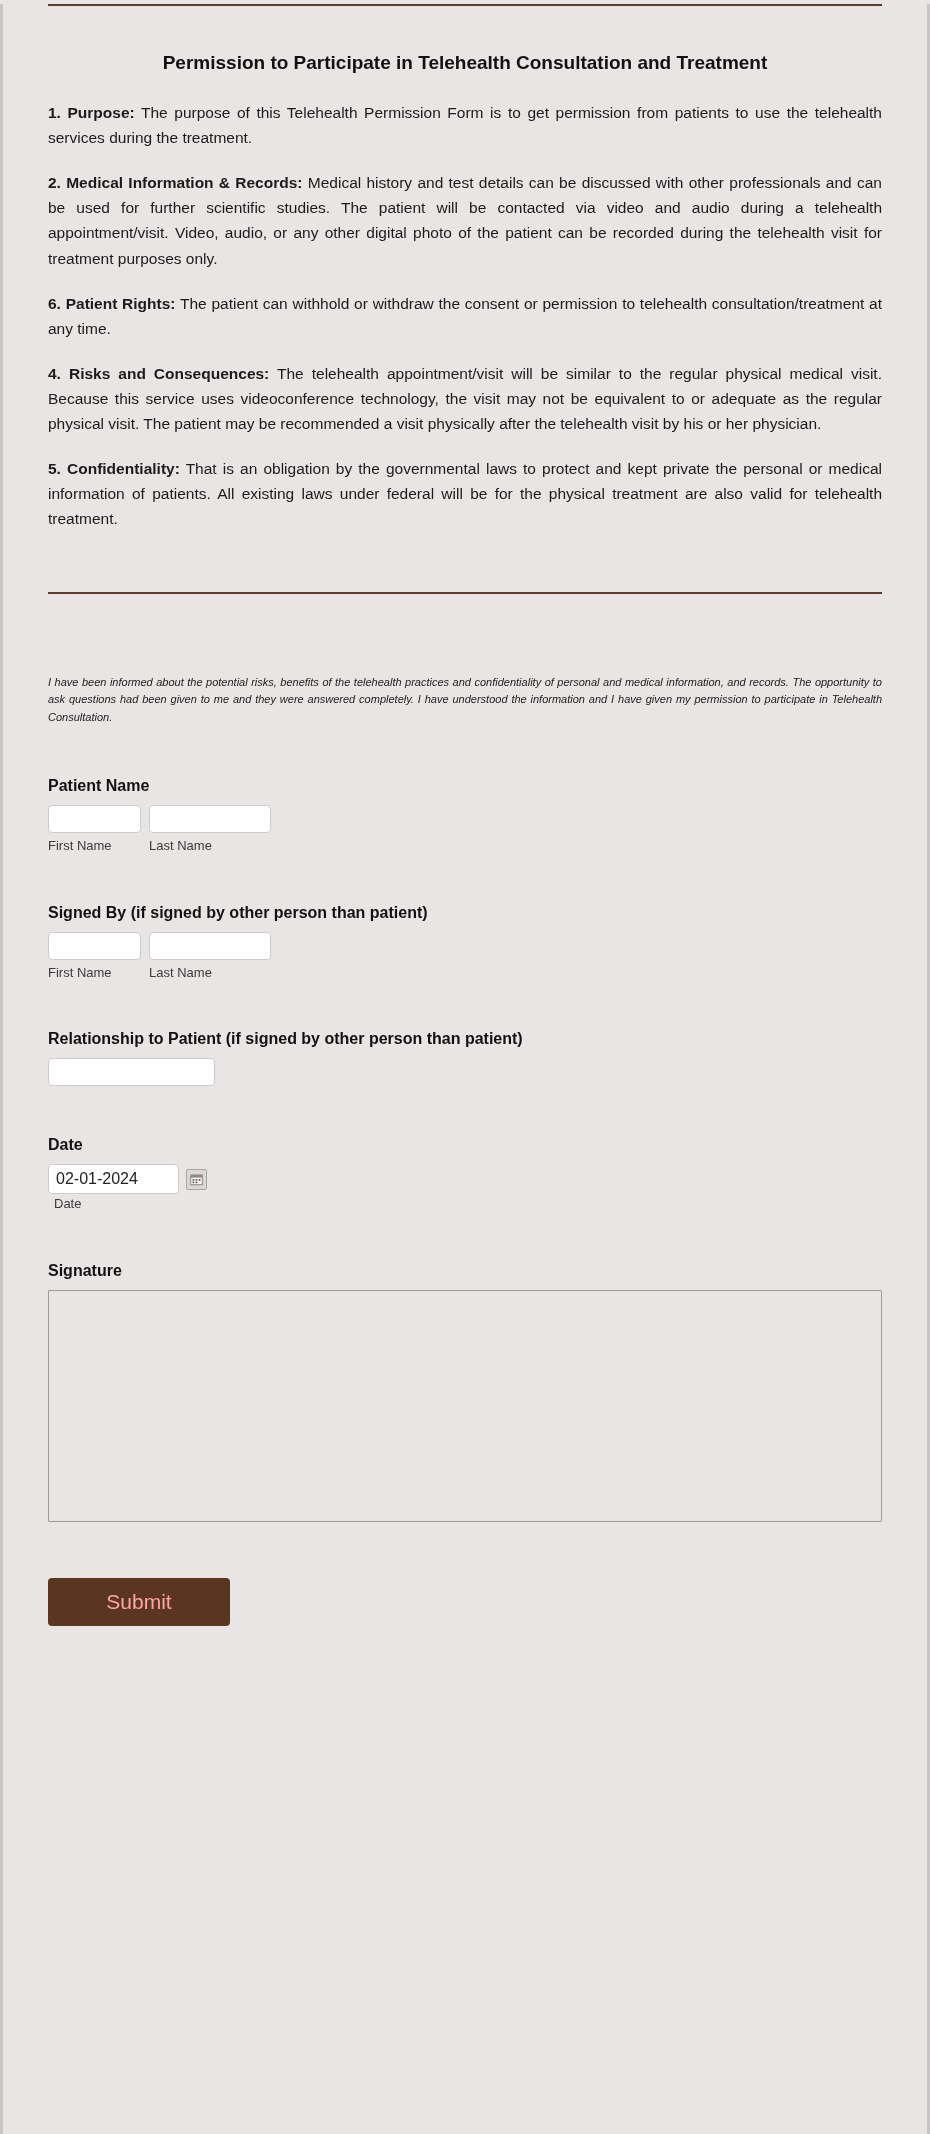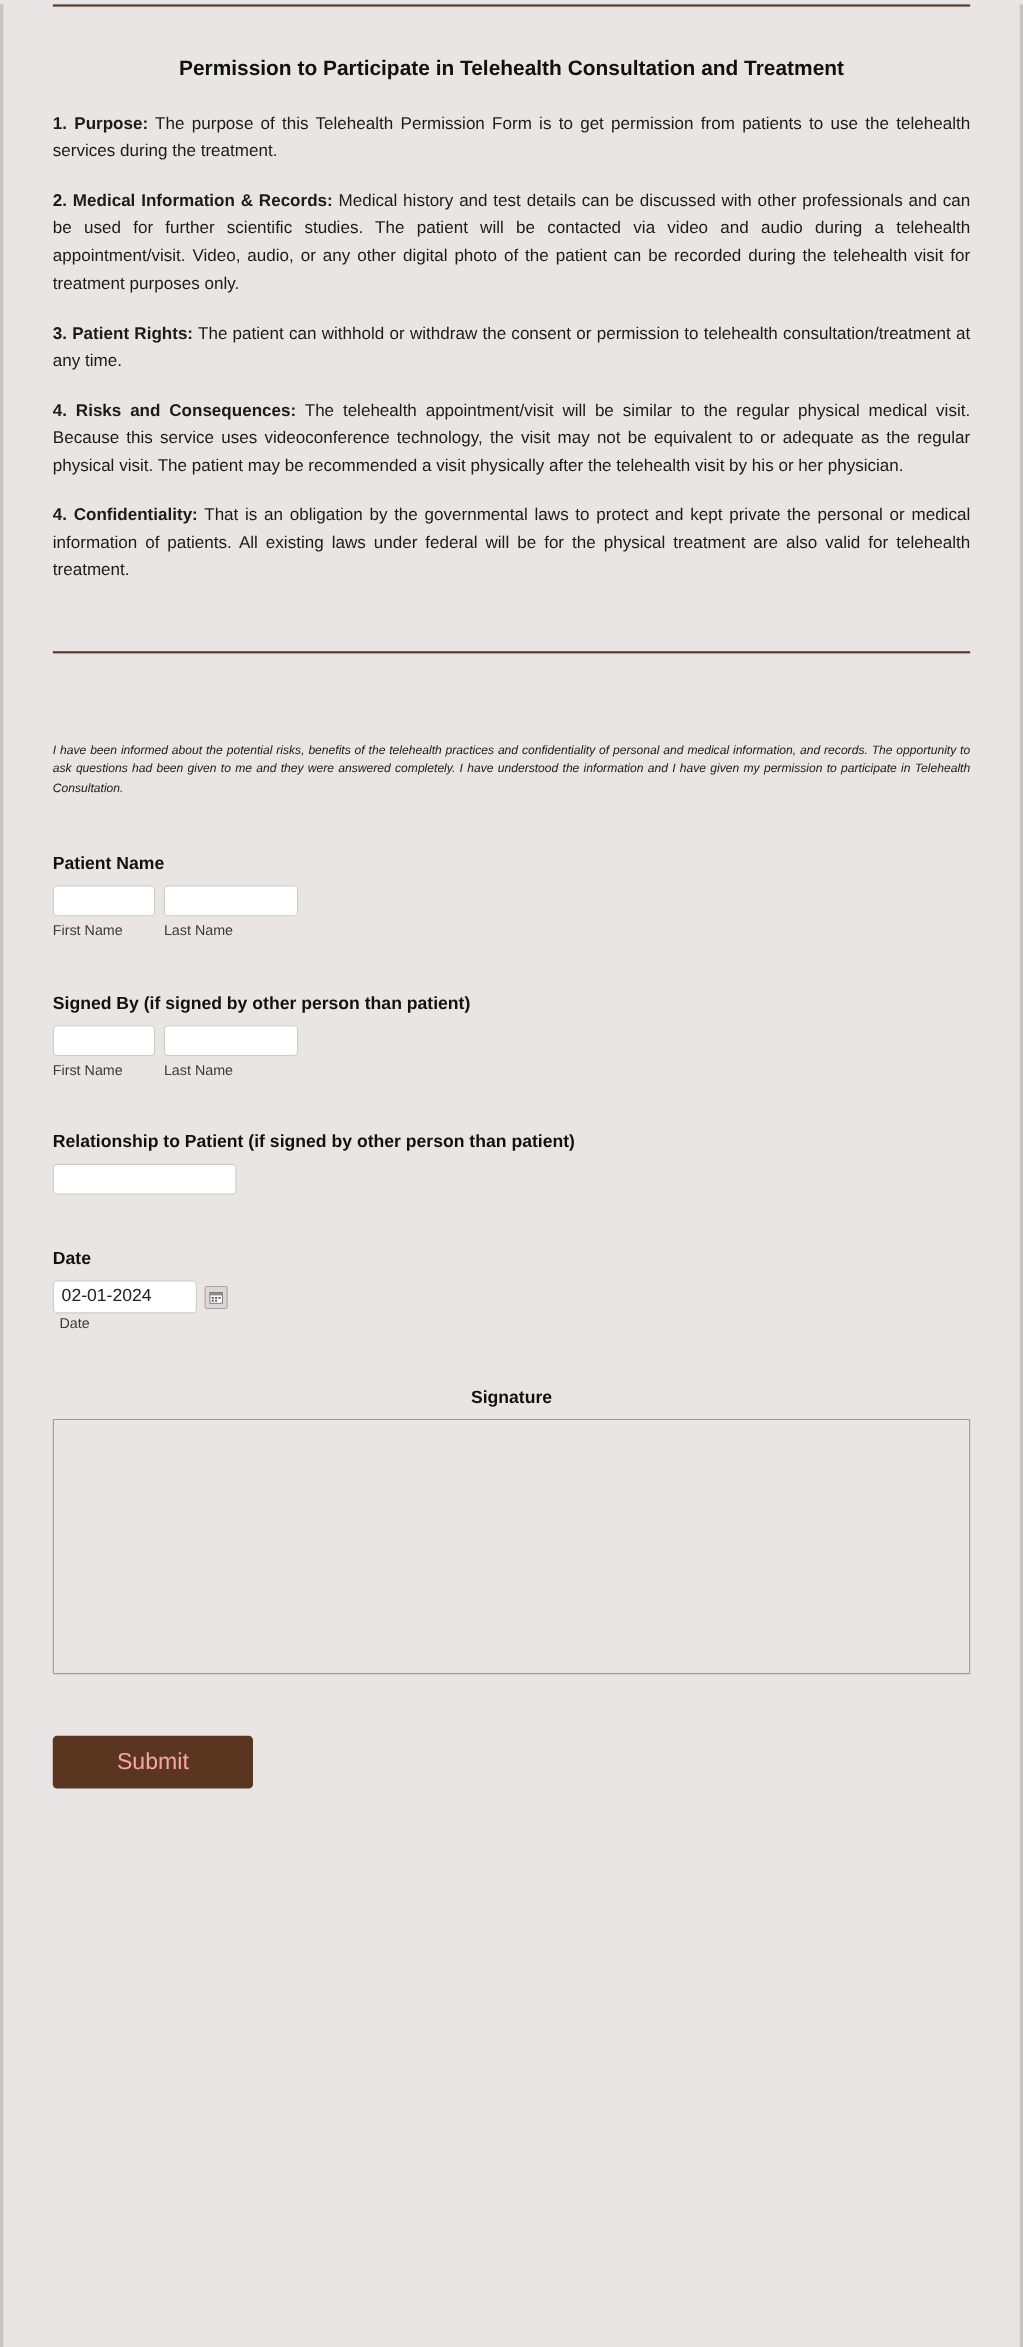--- a/index.html
+++ b/index.html
@@ -187,7 +187,7 @@
         <span>Medical history and test details can be discussed with other professionals and can be used for further scientific studies. The patient will be contacted via video and audio during a telehealth appointment/visit. Video, audio, or any other digital photo of the patient can be recorded during the telehealth visit for treatment purposes only.</span>
       </p>
       <p class="clause">
-        <b>3. Patient Rights:</b>
+        <b>6. Patient Rights:</b>
         <span>The patient can withhold or withdraw the consent or permission to telehealth consultation/treatment at any time.</span>
       </p>
       <p class="clause">

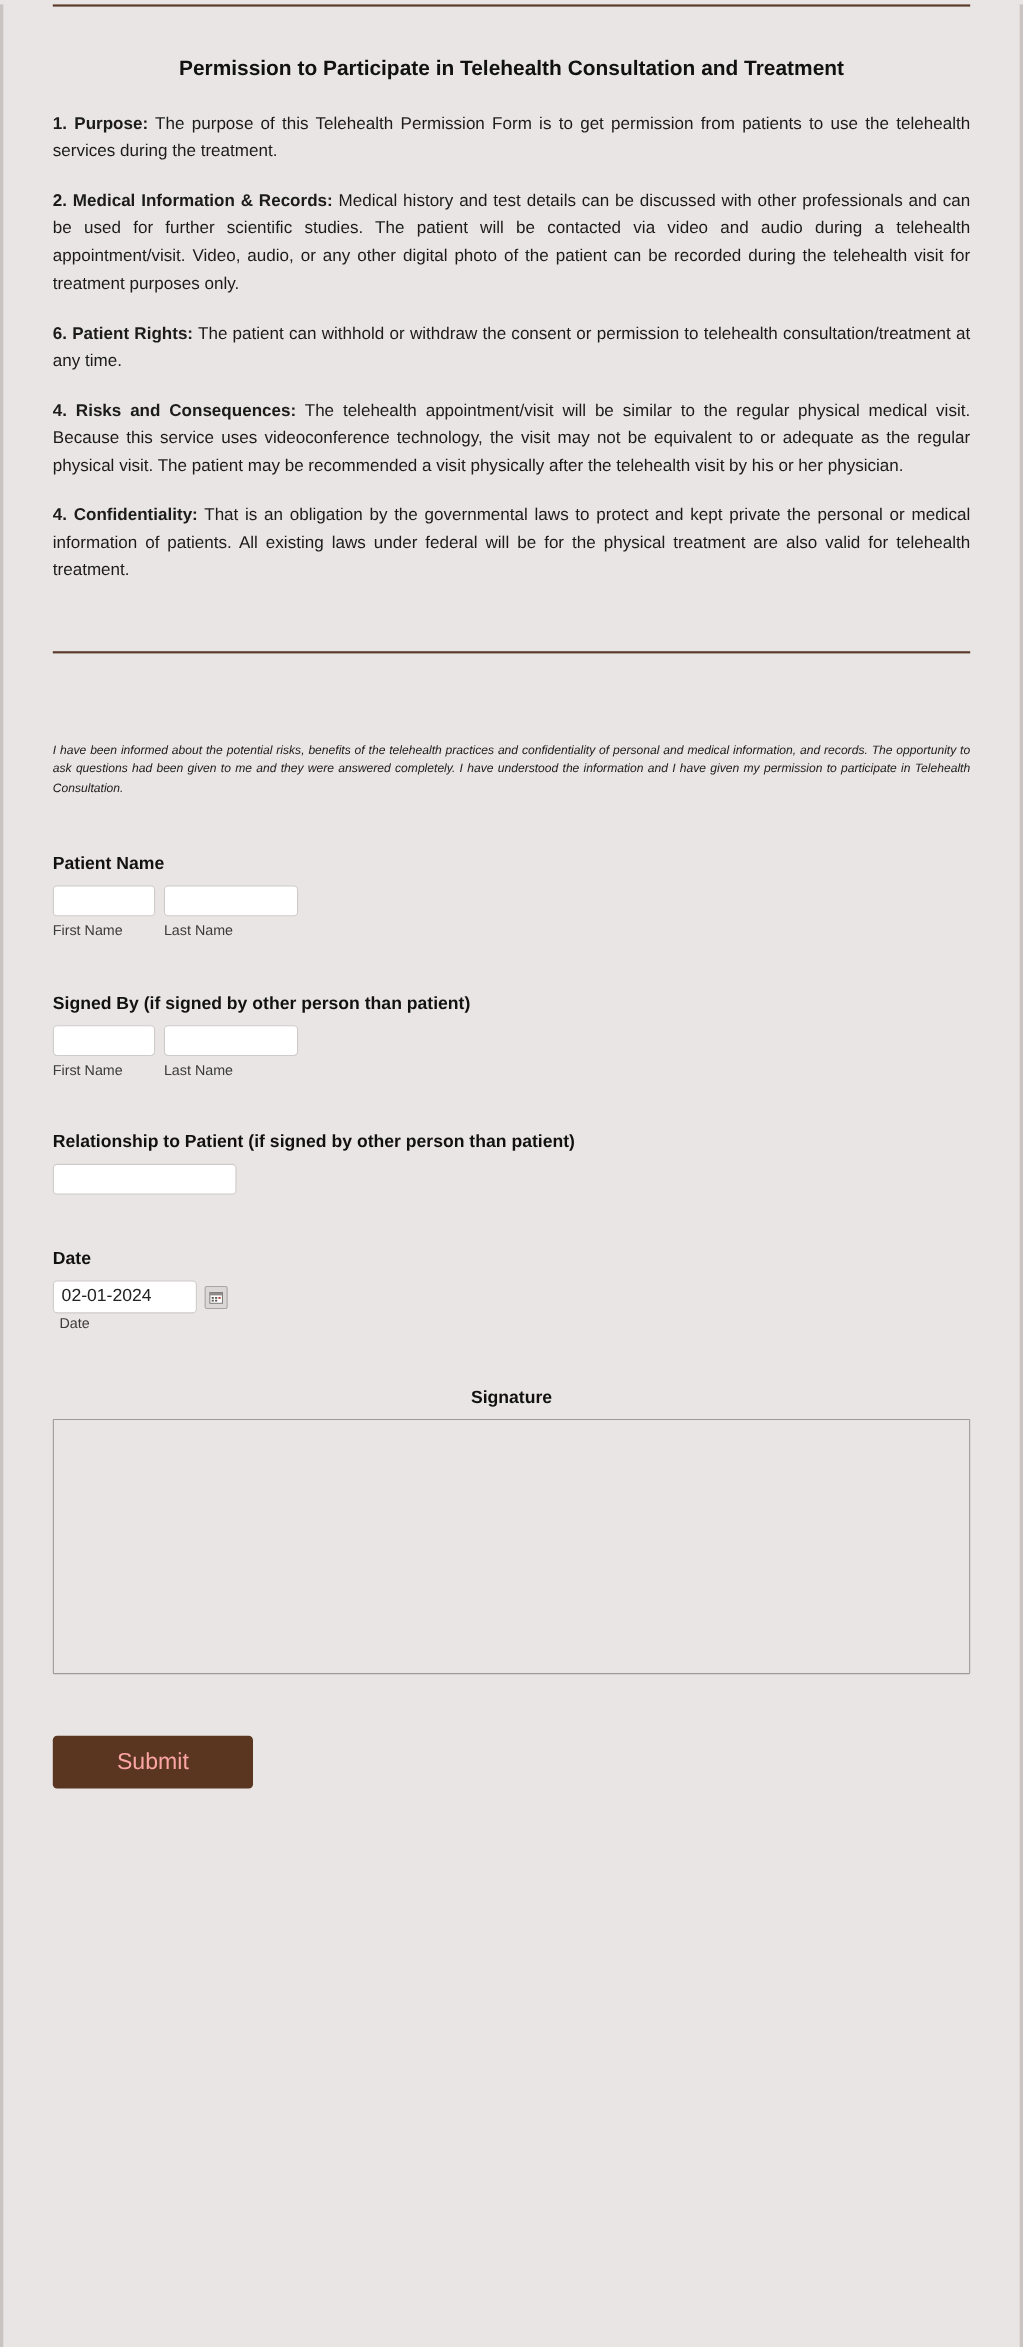--- a/index.html
+++ b/index.html
@@ -195,7 +195,7 @@
         <span>The telehealth appointment/visit will be similar to the regular physical medical visit. Because this service uses videoconference technology, the visit may not be equivalent to or adequate as the regular physical visit. The patient may be recommended a visit physically after the telehealth visit by his or her physician.</span>
       </p>
       <p class="clause">
-        <b>4. Confidentiality:</b>
+        <b>5. Confidentiality:</b>
         <span>That is an obligation by the governmental laws to protect and kept private the personal or medical information of patients. All existing laws under federal will be for the physical treatment are also valid for telehealth treatment.</span>
       </p>
     </div>

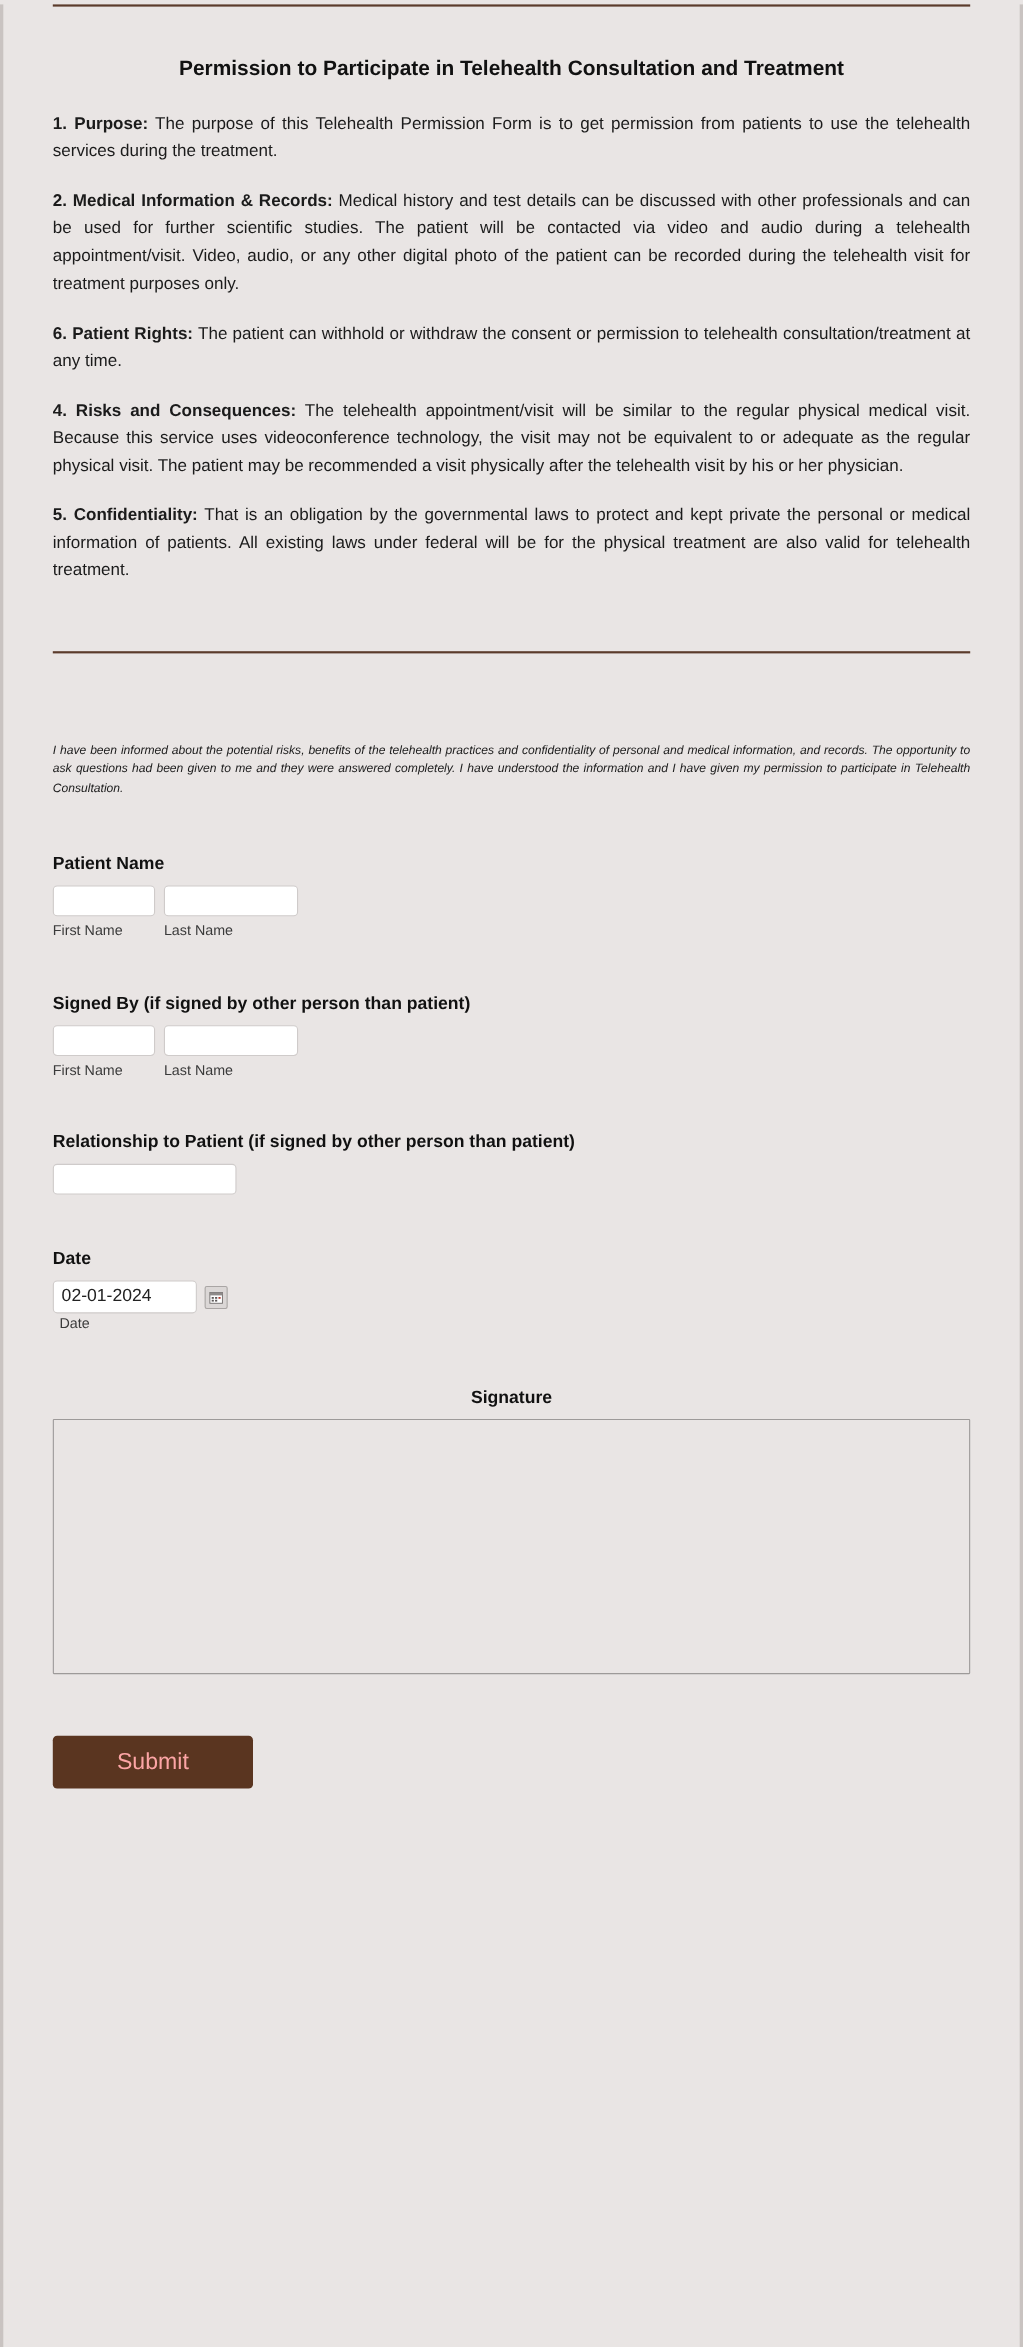--- a/index.html
+++ b/index.html
@@ -136,7 +136,7 @@
   .date-sublabel { margin-left: 6px; }
 
   
-  .sig-group { padding-top: 50px; text-align: center; }
+  .sig-group { padding-top: 50px; }
   .sig-box {
     margin-top: 8px;
     width: 100%;

